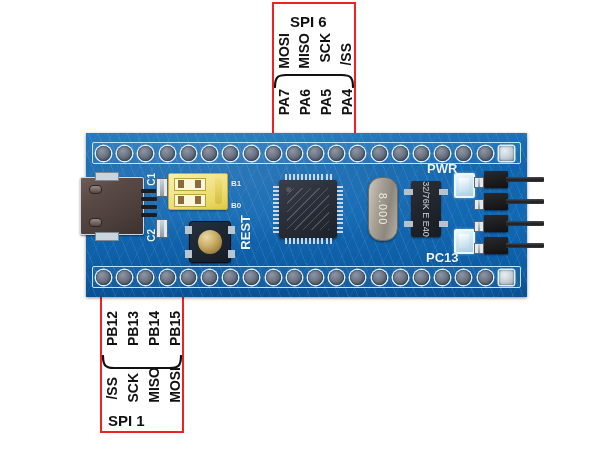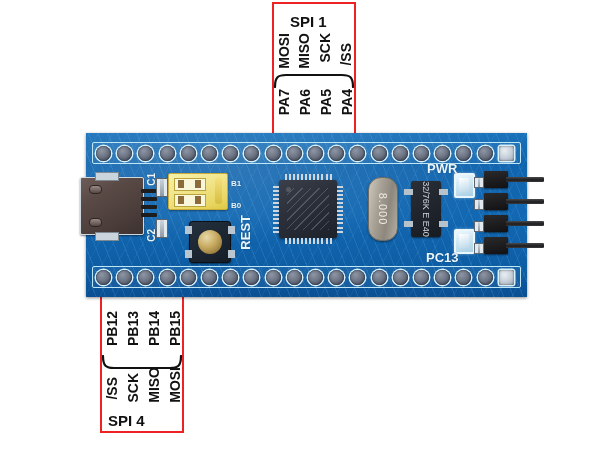--- a/index.html
+++ b/index.html
@@ -122,7 +122,7 @@
 
 <div class="redbox" style="left:272px;top:2px;width:84px;height:143px;"></div>
 
-<div class="annot-label" style="left:290px;top:13px;font-size:15px;">SPI 1</div>
+<div class="annot-label" style="left:290px;top:13px;font-size:15px;">SPI 6</div>
 
 <div class="annot-label vtxt" style="left:276px;top:33px;font-size:14px;">MOSI</div>
 <div class="annot-label vtxt" style="left:296px;top:33px;font-size:14px;">MISO</div>

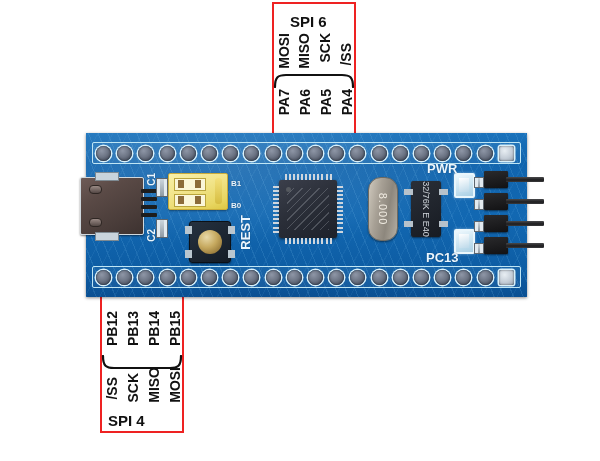--- a/index.html
+++ b/index.html
@@ -154,7 +154,7 @@
 <div class="annot-label vtxt" style="left:146px;top:367px;font-size:14px;">MISO</div>
 <div class="annot-label vtxt" style="left:167px;top:367px;font-size:14px;">MOSI</div>
 
-<div class="annot-label" style="left:108px;top:412px;font-size:15px;">SPI 4</div>
+<div class="annot-label" style="left:108px;top:412px;font-size:15px;">SPI 1</div>
 
 <div id="board">
   <div class="traces"></div>

